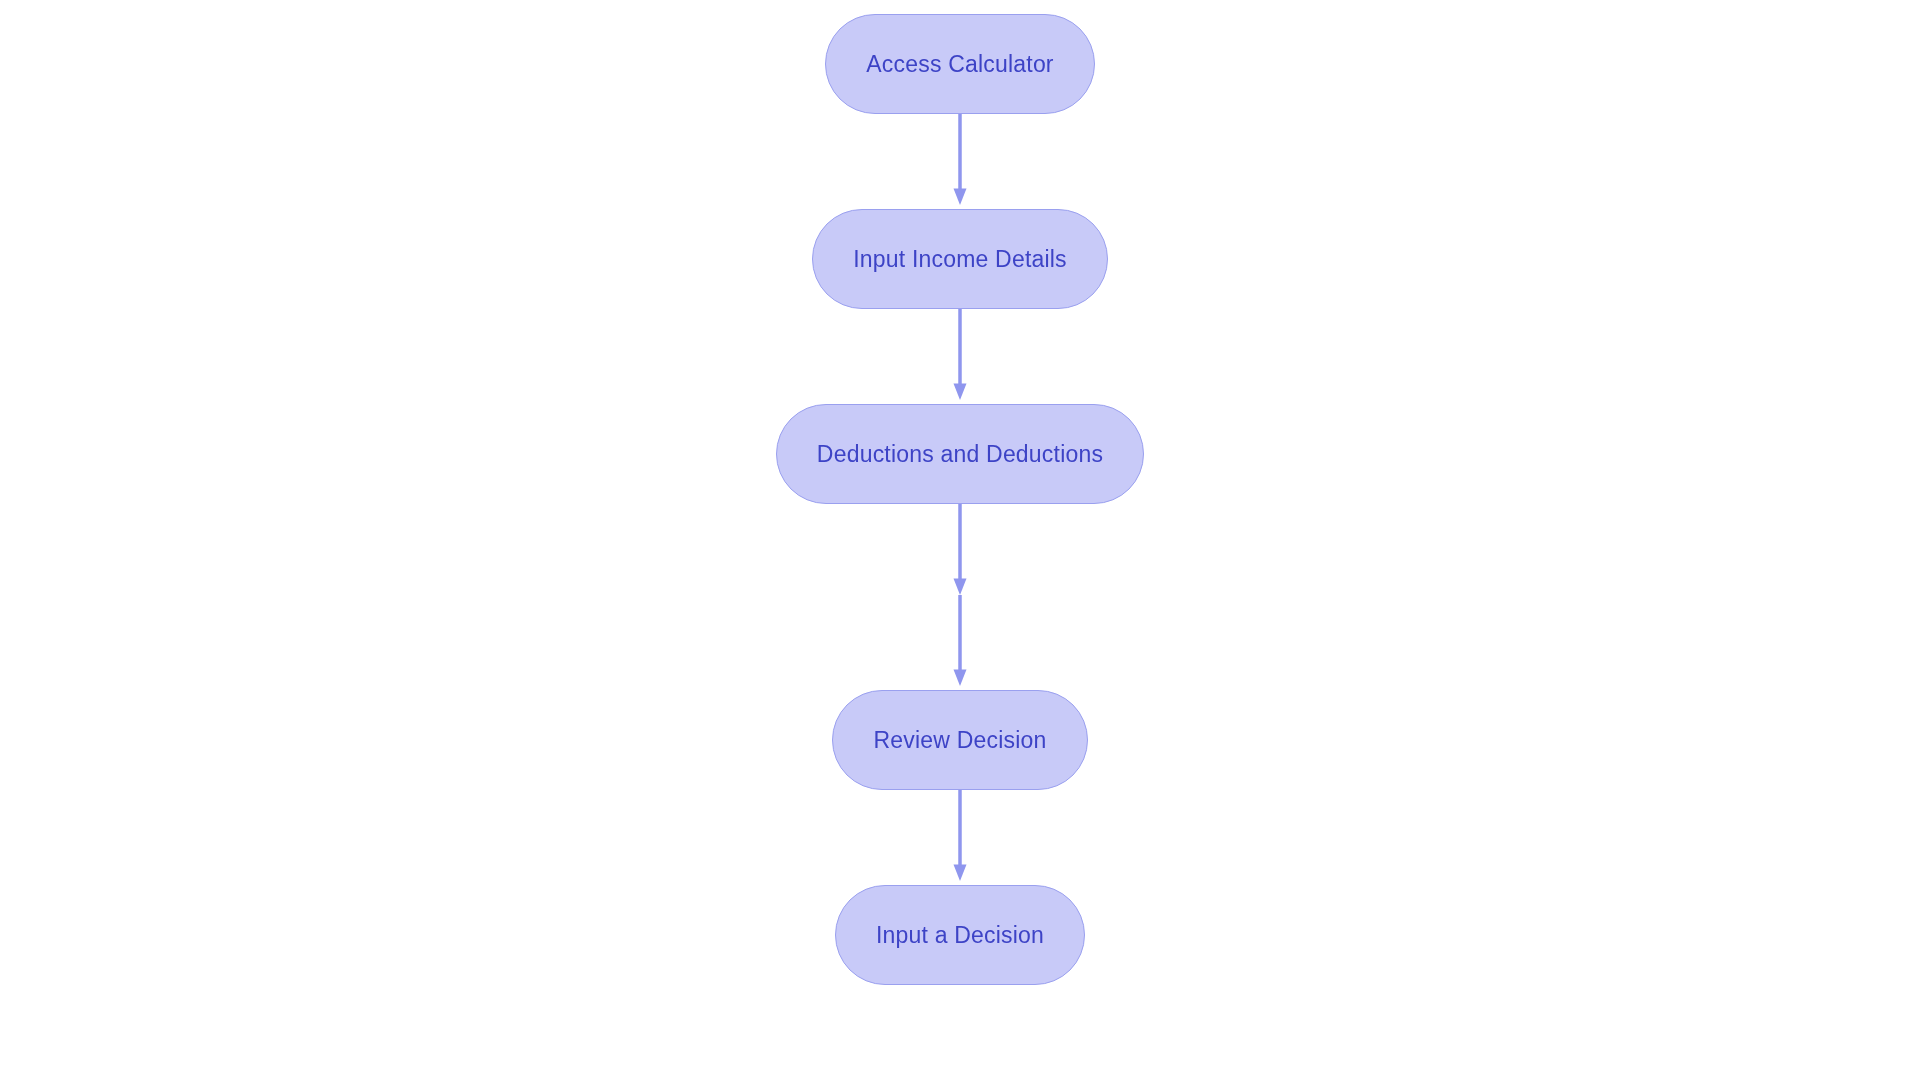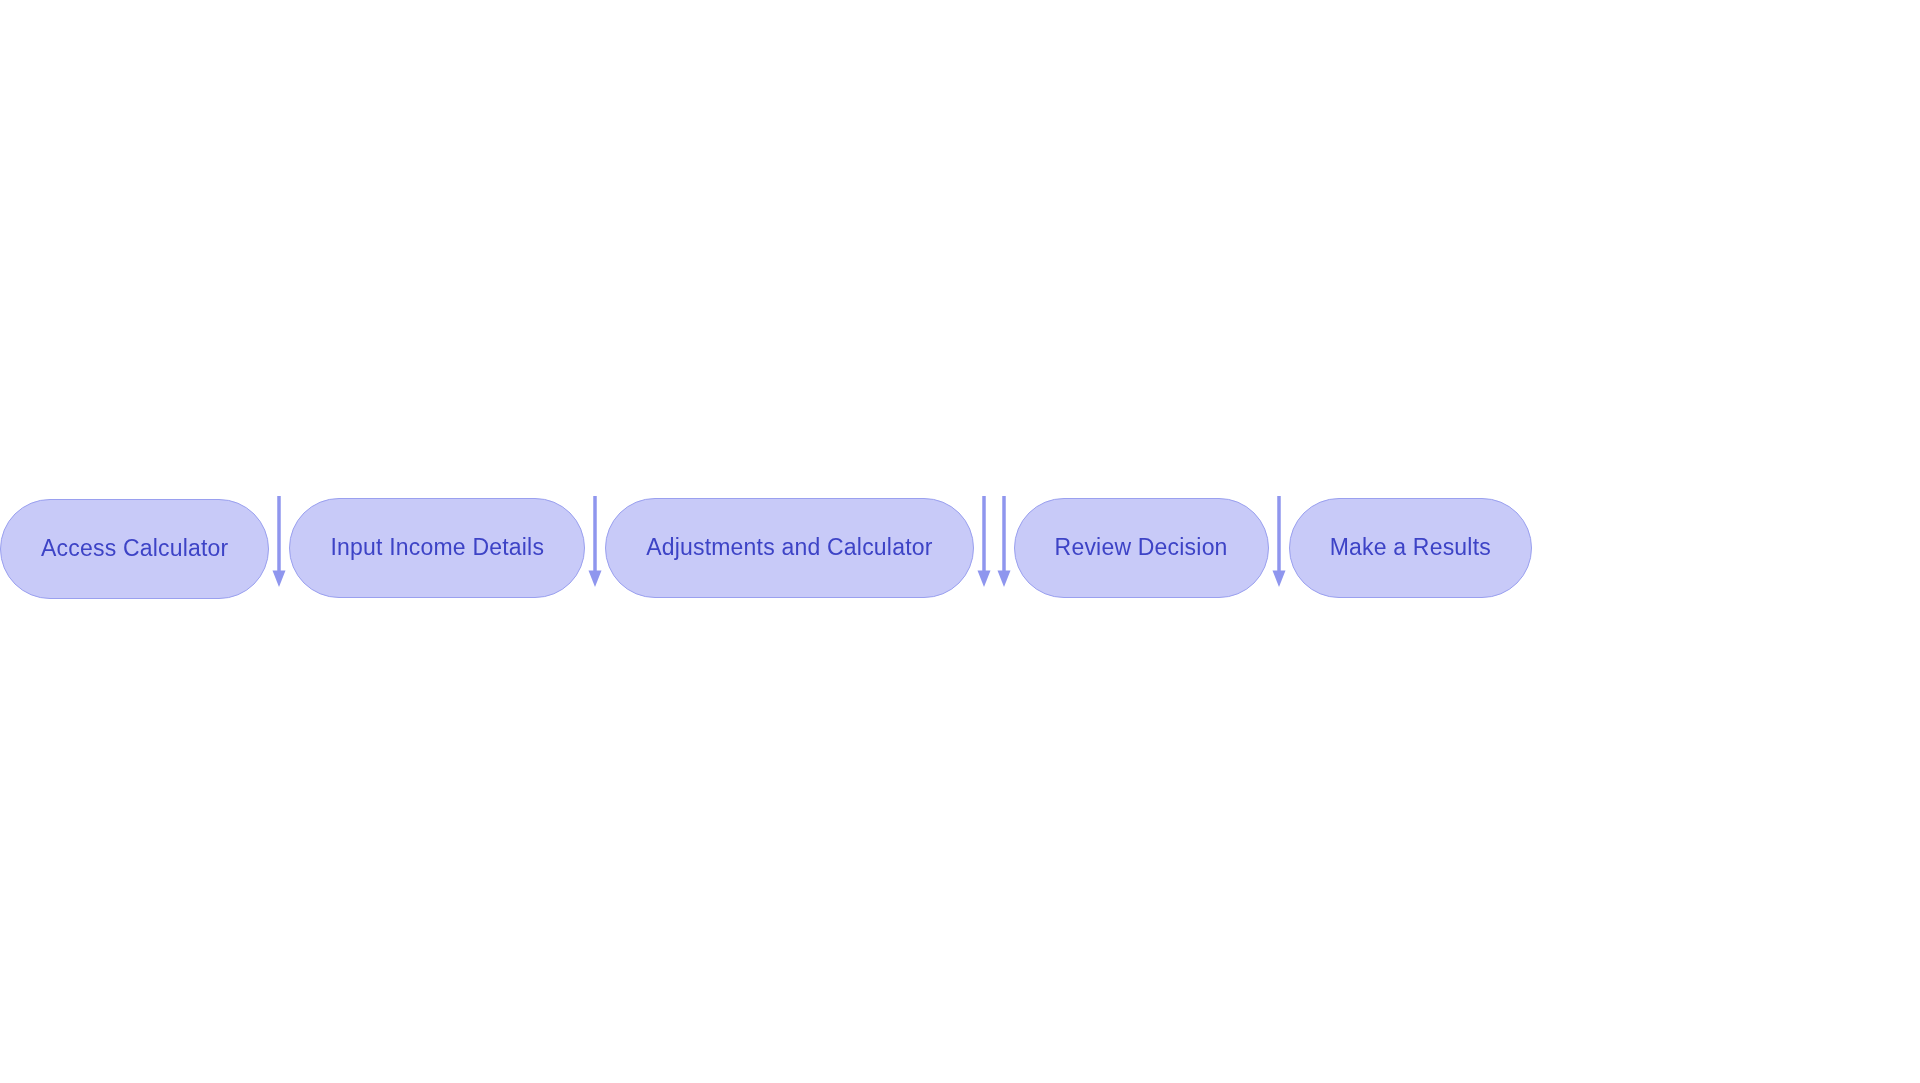--- a/index.html
+++ b/index.html
@@ -16,7 +16,7 @@
     width: 1920px;
     height: 1083px;
     display: flex;
-    flex-direction: row;
+    flex-direction: column;
     align-items: center;
   }
   .flow-node {

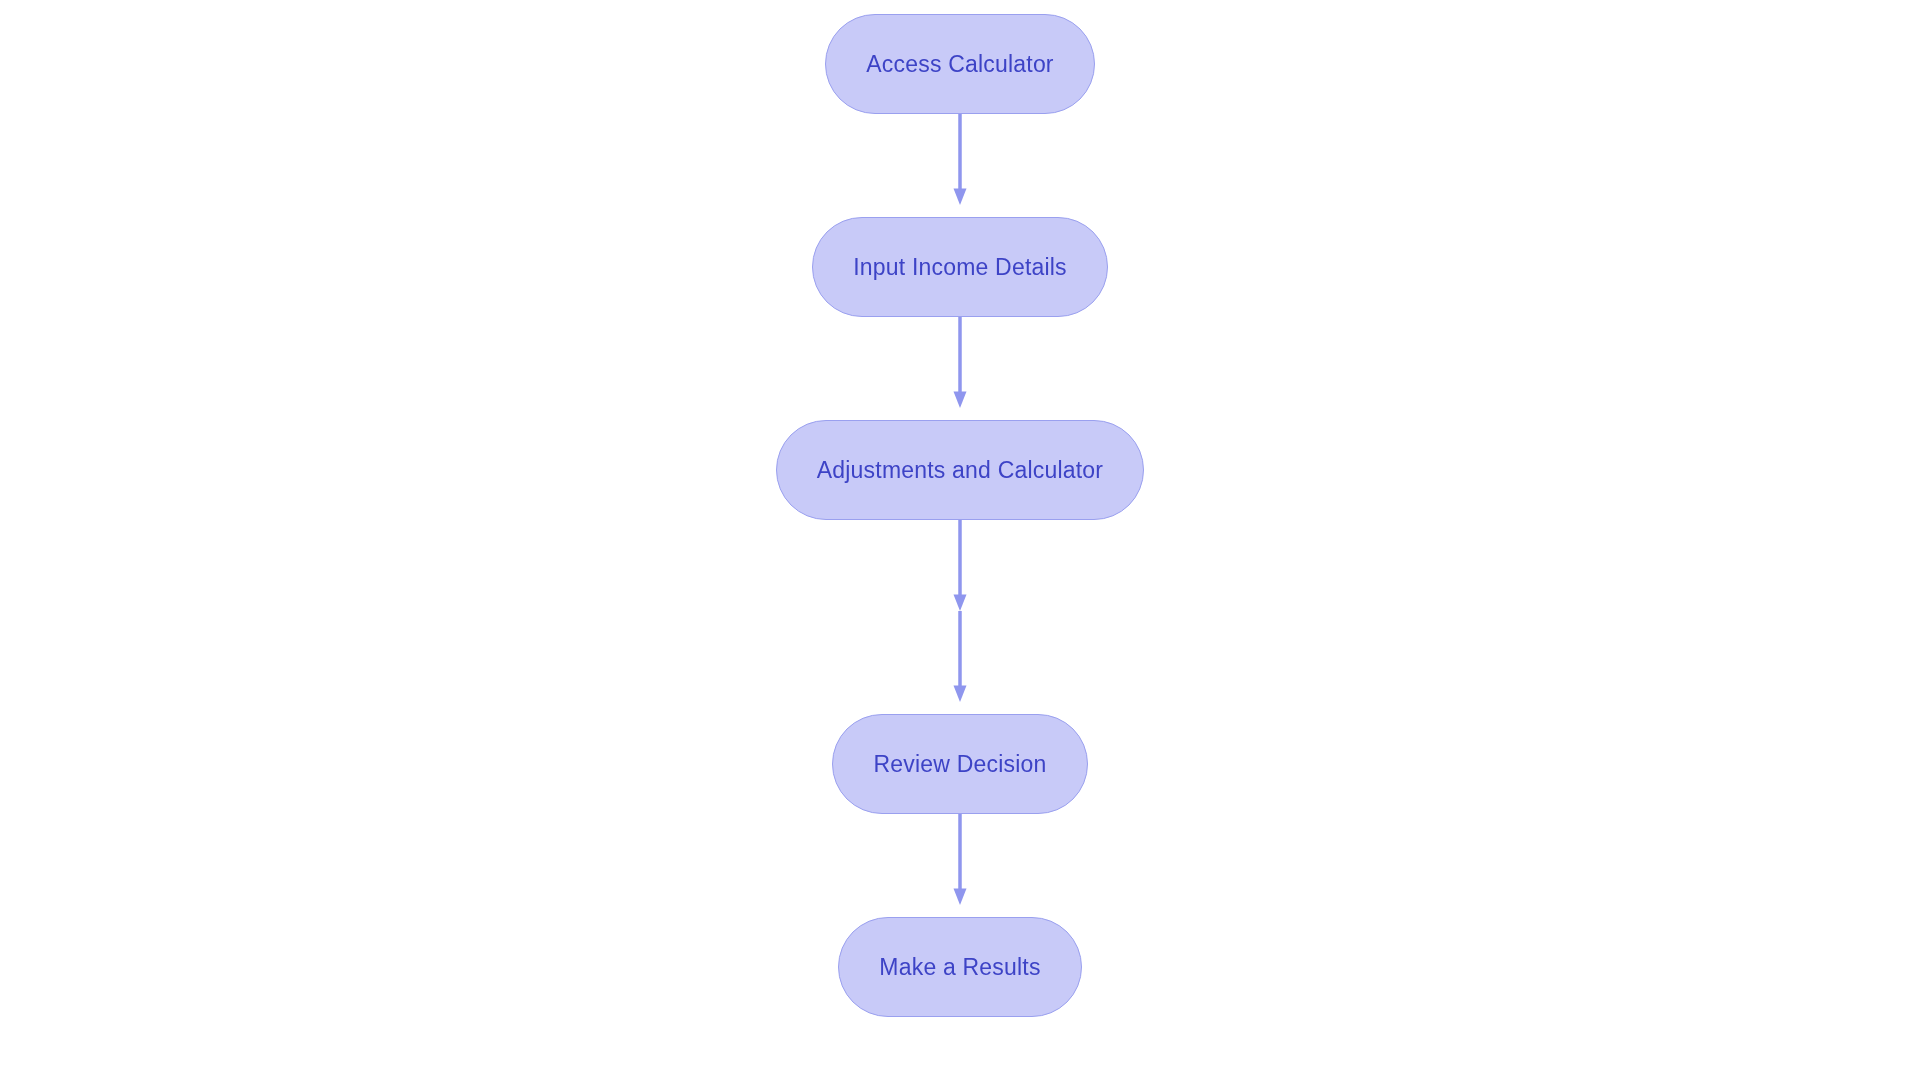--- a/index.html
+++ b/index.html
@@ -20,7 +20,7 @@
     align-items: center;
   }
   .flow-node {
-    margin-top: 12px;
+    margin-top: 4px;
     height: 100px;
     box-sizing: border-box;
     display: flex;

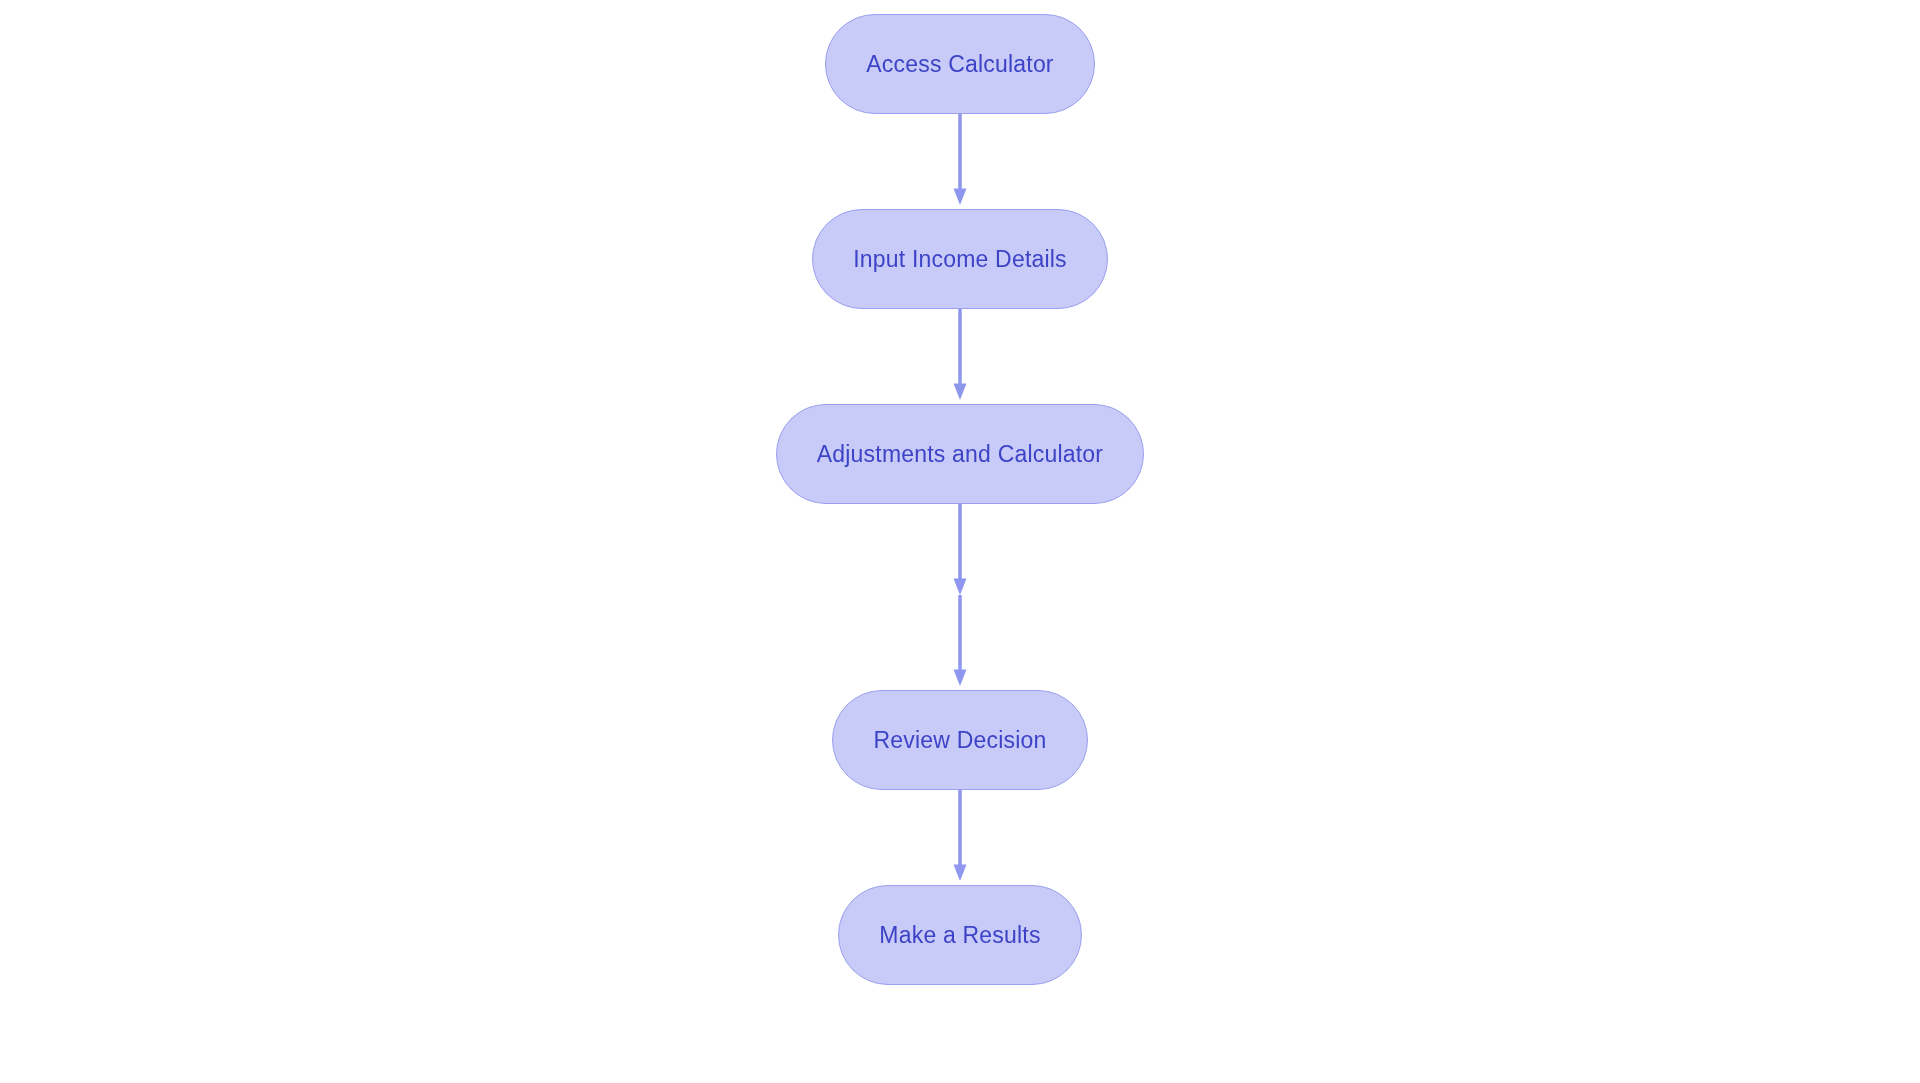--- a/index.html
+++ b/index.html
@@ -79,7 +79,7 @@
   </div>
 
   <div class="flow-node">
-    <span>Adjustments and Calculator</span>
+    <span>Deductions and Deductions</span>
   </div>
 
   <div class="connector">

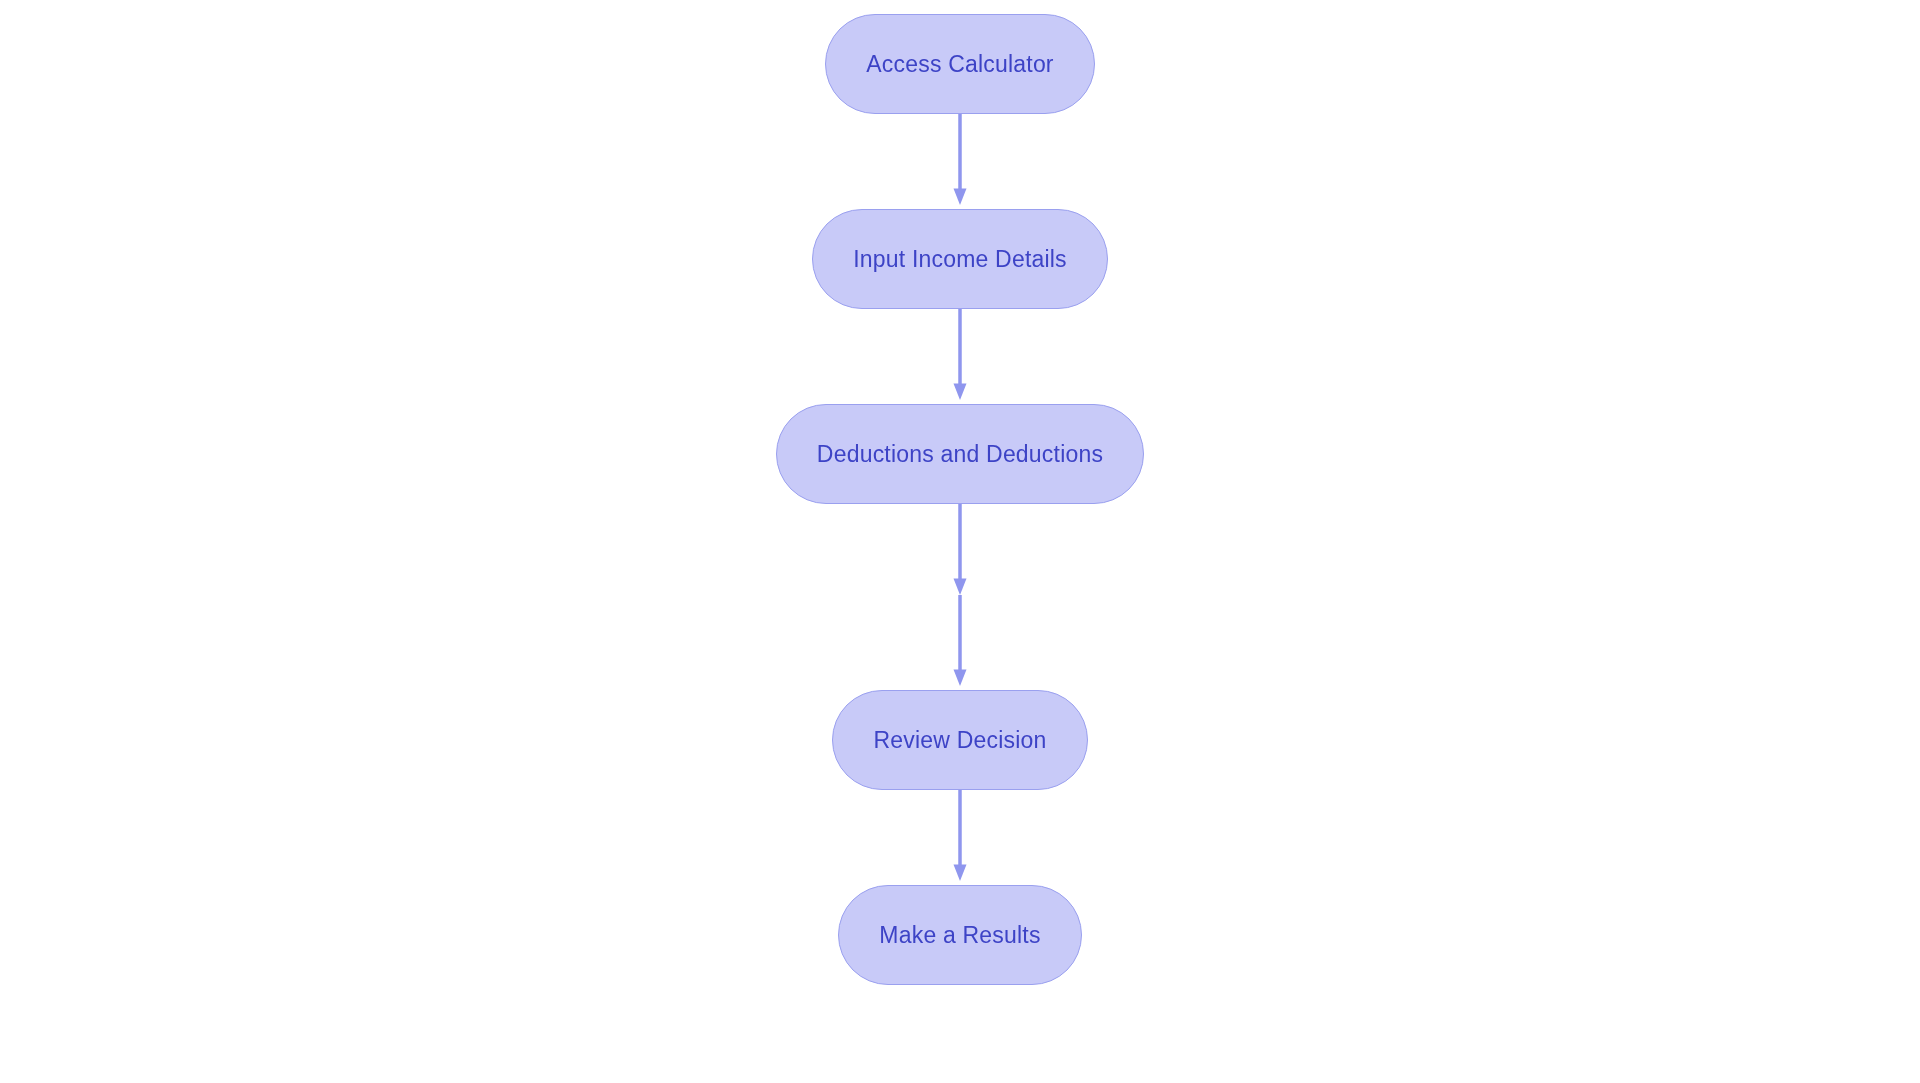--- a/index.html
+++ b/index.html
@@ -109,7 +109,7 @@
   </div>
 
   <div class="flow-node">
-    <span>Make a Results</span>
+    <span>Input a Decision</span>
   </div>
 
 </div>

